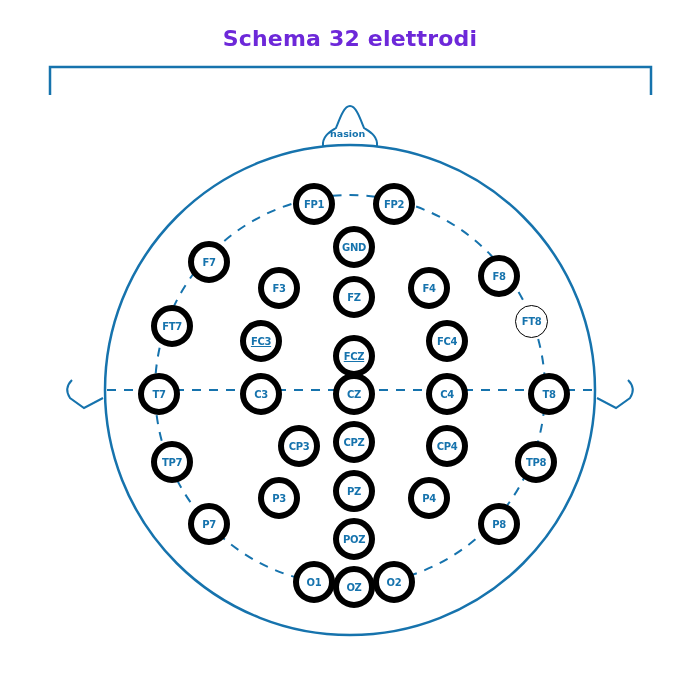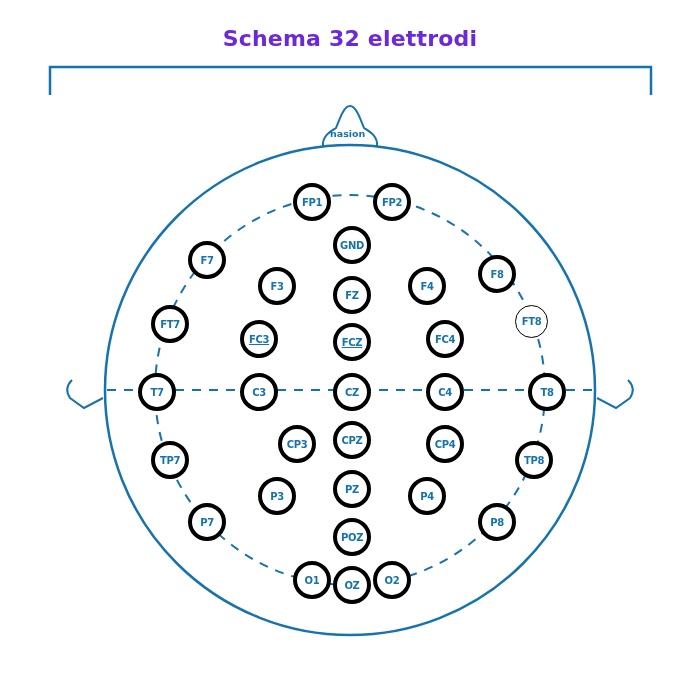--- a/index.html
+++ b/index.html
@@ -6,7 +6,7 @@
   body { width: 700px; height: 700px; position: relative; overflow: hidden; font-family: "DejaVu Sans", sans-serif; }
   .title { position: absolute; left: 0; top: 26px; width: 700px; text-align: center; color: #6d28d9; font-size: 22px; font-weight: bold; letter-spacing: 0.2px; }
   svg.diagram { position: absolute; left: 0; top: 0; }
-  .node { position: absolute; width: 30px; height: 30px; margin-left: -17px; margin-top: -17px; border: 4px solid #000000; border-radius: 50%; background: #ffffff; display: flex; align-items: center; justify-content: center; color: #1673ad; font-size: 10px; font-weight: bold; letter-spacing: -0.3px; }
+  .node { position: absolute; width: 30px; height: 30px; margin-left: -17px; margin-top: -17px; border: 6px solid #000000; border-radius: 50%; background: #ffffff; display: flex; align-items: center; justify-content: center; color: #1673ad; font-size: 10px; font-weight: bold; letter-spacing: -0.3px; }
   .node.thin { border-width: 1.2px; width: 31px; height: 31px; }
   .nasion { position: absolute; left: 330px; top: 128px; width: 40px; text-align: left; color: #1673ad; font-size: 9.5px; font-weight: bold; }
 </style>

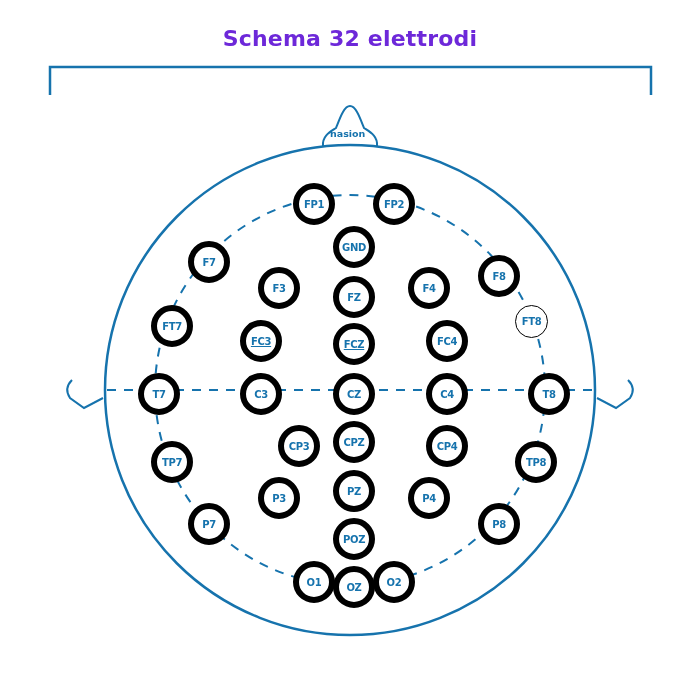--- a/index.html
+++ b/index.html
@@ -47,7 +47,7 @@
 <div class="node" style="left: 168px; top: 322px;">FT7</div>
 <div class="node thin" style="left: 532px; top: 322px;">FT8</div>
 <div class="node" style="left: 257px; top: 337px; text-decoration: underline;">FC3</div>
-<div class="node" style="left: 350px; top: 340px; text-decoration: underline;">FCZ</div>
+<div class="node" style="left: 350px; top: 352px; text-decoration: underline;">FCZ</div>
 <div class="node" style="left: 443px; top: 337px;">FC4</div>
 <div class="node" style="left: 155px; top: 390px;">T7</div>
 <div class="node" style="left: 257px; top: 390px;">C3</div>

